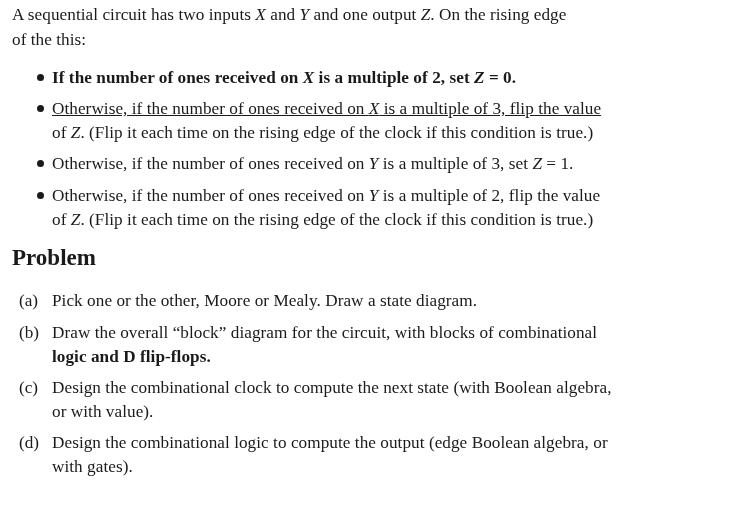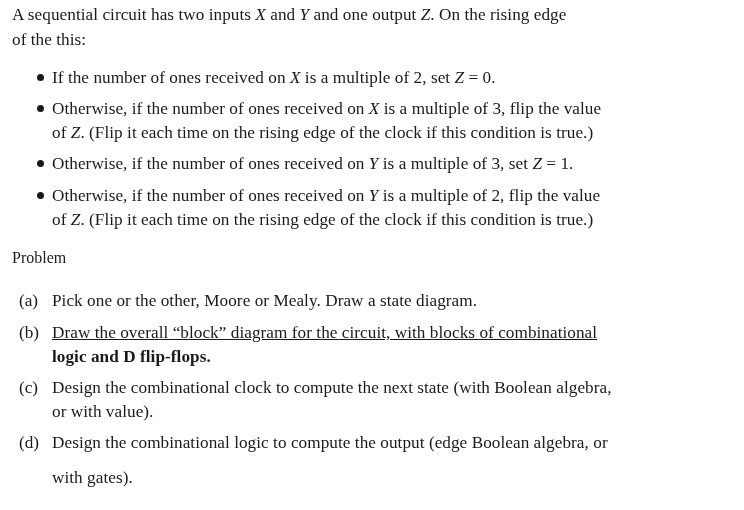--- a/index.html
+++ b/index.html
@@ -67,7 +67,7 @@
   <div>
     <div>
       <span class="bullet" style="left:33px; top:74px;"></span>
-      <div class="line" style="left:48px; top:68px;">If the number of ones received on <span class="math">X</span> is a multiple of 2, set <span class="math">Z</span> = 0.</div>
+      <div class="line" style="left:48px; top:68px;font-weight:bold;">If the number of ones received on <span class="math">X</span> is a multiple of 2, set <span class="math">Z</span> = 0.</div>
     </div>
     <div>
       <span class="bullet" style="left:33px; top:105px;"></span>

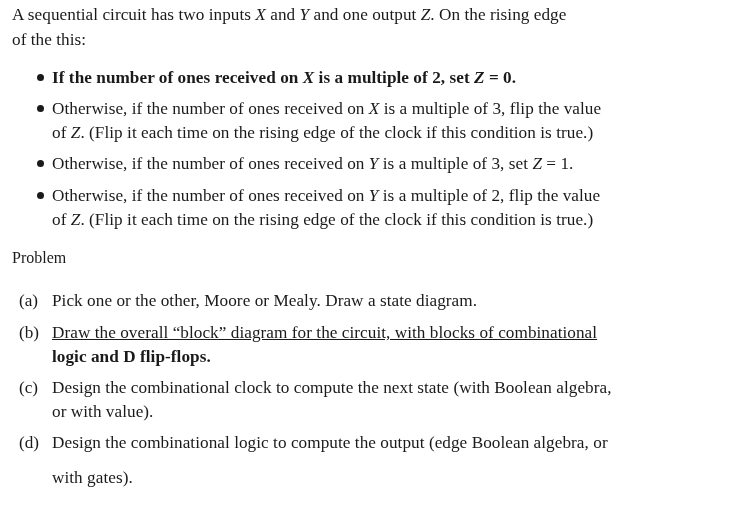--- a/index.html
+++ b/index.html
@@ -71,7 +71,7 @@
     </div>
     <div>
       <span class="bullet" style="left:33px; top:105px;"></span>
-      <div class="line" style="left:48px; top:99px;">Otherwise, if the number of ones received on <span class="math">X</span> is a multiple of 3, flip the value</div>
+      <div class="line" style="left:48px; top:99px;text-decoration:underline;">Otherwise, if the number of ones received on <span class="math">X</span> is a multiple of 3, flip the value</div>
       <div class="line" style="left:48px; top:123px;">of <span class="math">Z</span>. (Flip it each time on the rising edge of the clock if this condition is true.)</div>
     </div>
     <div>

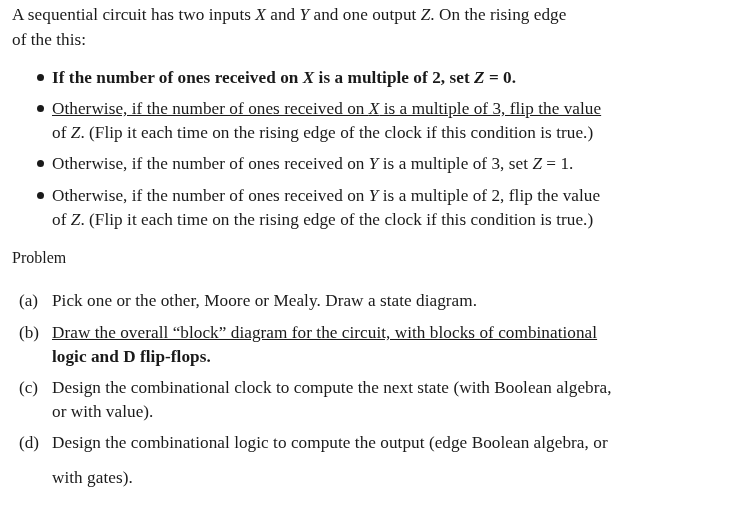--- a/index.html
+++ b/index.html
@@ -49,8 +49,8 @@
     white-space: nowrap;
     line-height: 20px;
     font-family: "Liberation Serif", "DejaVu Serif", serif;
-    font-size: 16px;
-    font-weight: normal;
+    font-size: 23px;
+    font-weight: bold;
   }
   .math { font-style: italic; }
 </style>

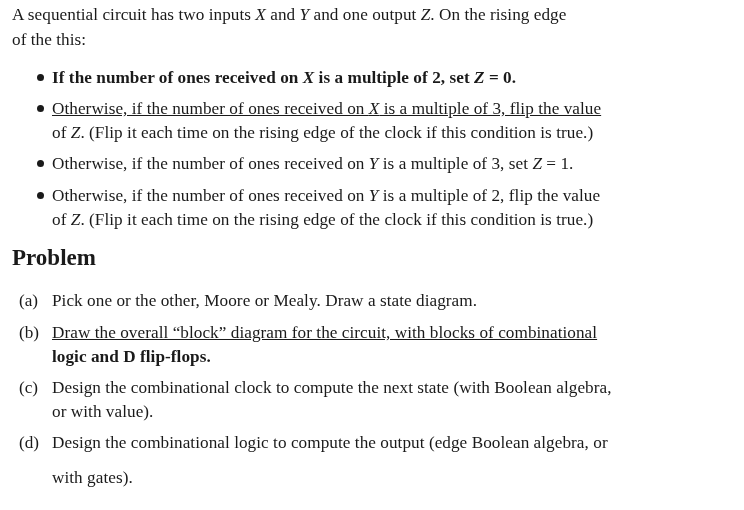--- a/index.html
+++ b/index.html
@@ -94,7 +94,7 @@
     </div>
     <div>
       <div class="label" style="left:15px; top:323px;">(b)</div>
-      <div class="line" style="left:48px; top:323px;text-decoration:underline;">Draw the overall “block” diagram for the circuit, with blocks of combinational</div>
+      <div class="line" style="left:48px; top:323px;">Draw the overall “block” diagram for the circuit, with blocks of combinational</div>
       <div class="line" style="left:48px; top:347px;font-weight:bold;">logic and D flip-flops.</div>
     </div>
     <div>

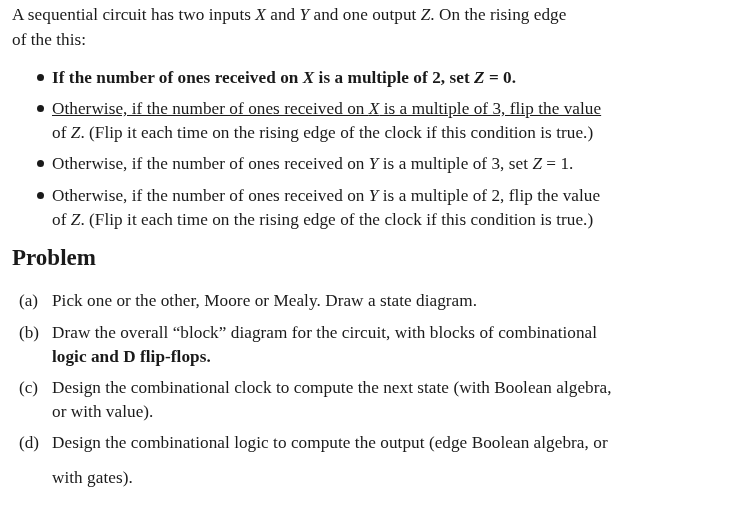--- a/index.html
+++ b/index.html
@@ -105,7 +105,7 @@
     <div>
       <div class="label" style="left:15px; top:433px;">(d)</div>
       <div class="line" style="left:48px; top:433px;">Design the combinational logic to compute the output (edge Boolean algebra, or</div>
-      <div class="line" style="left:48px; top:457px;margin-top:11px;">with gates).</div>
+      <div class="line" style="left:48px; top:457px;">with gates).</div>
     </div>
   </div>
 

